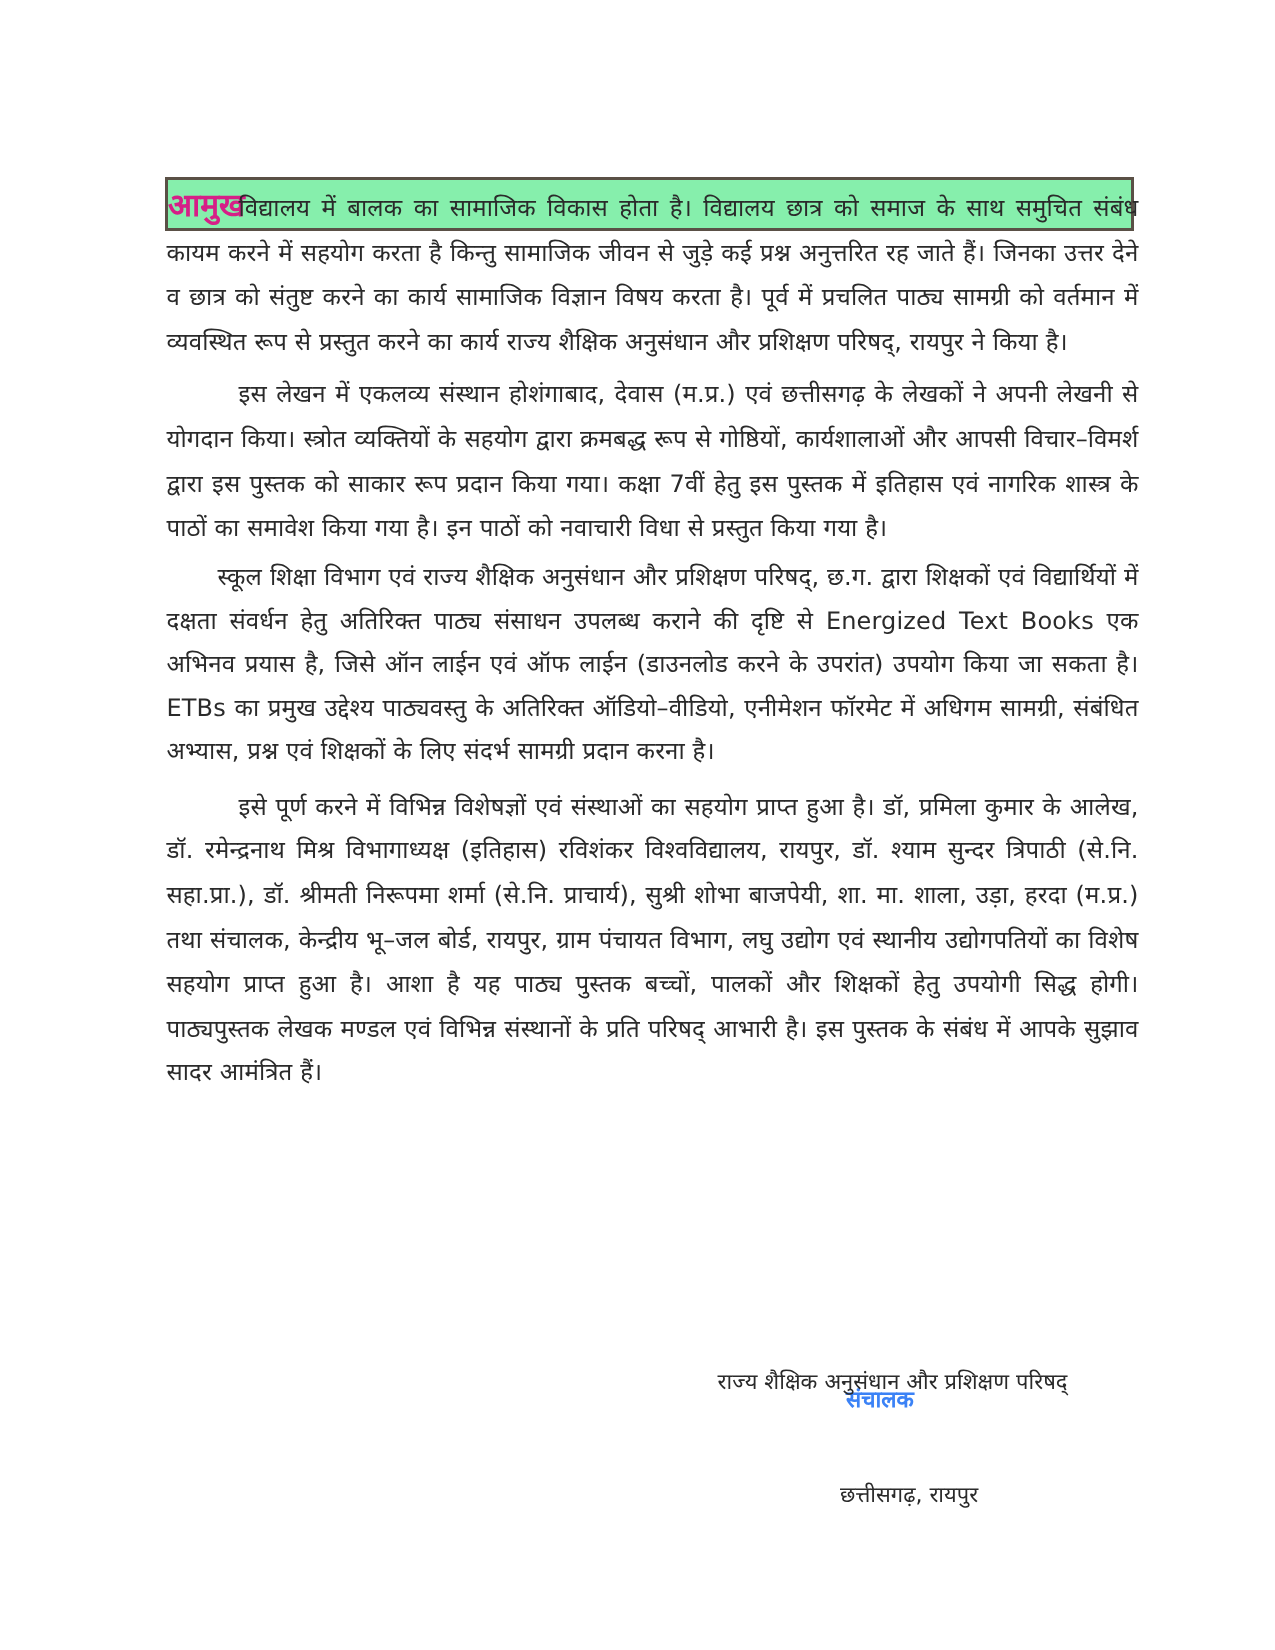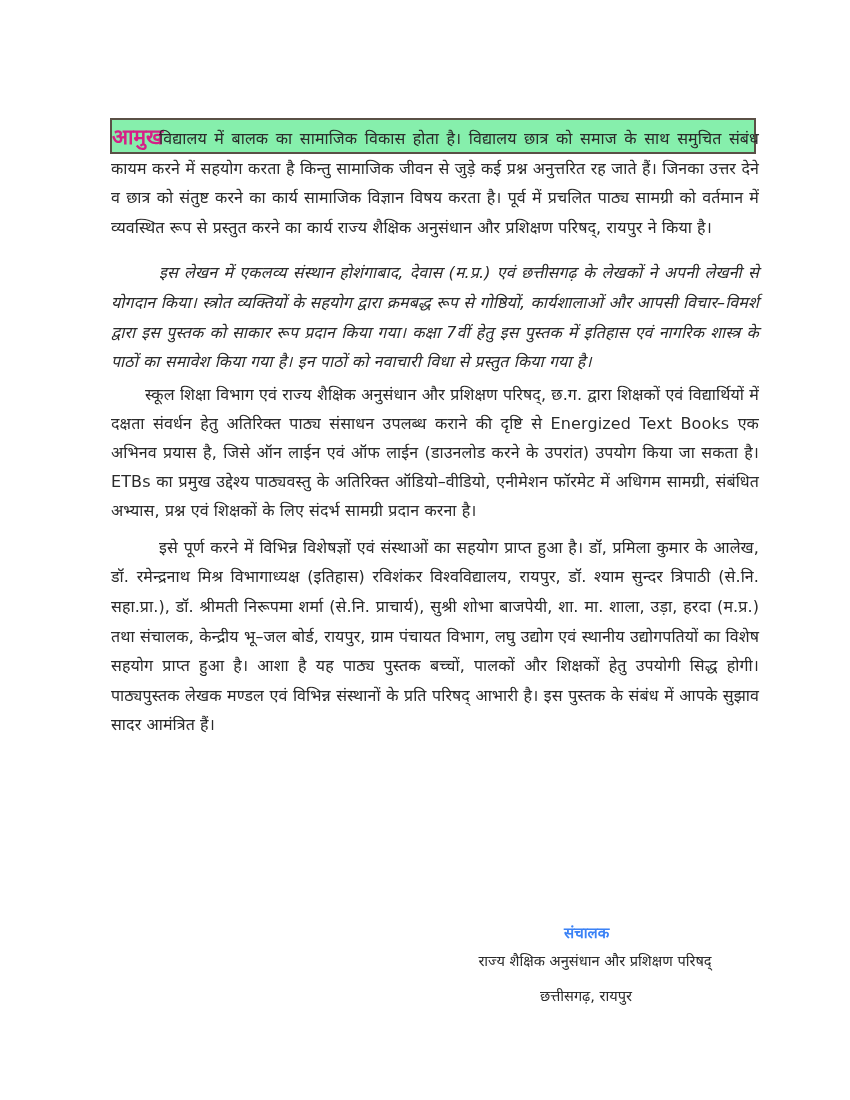--- a/index.html
+++ b/index.html
@@ -12,7 +12,7 @@
   .content { position:absolute; left:111px; top:124px; width:648px; }
   .para { font-size:16px; line-height:29.6px; text-align:justify; margin:0; letter-spacing:0.1px; }
   .para.p1 { text-indent:48px; }
-  .para.p2 { text-indent:48px; margin-top:16px;font-style:italic; }
+  .para.p2 { text-indent:48px; margin-top:6px; }
   .para.p3 { text-indent:34px; margin-top:3px; line-height:29px; }
   .para.p4 { text-indent:48px; margin-top:8px; }
   .sign { position:absolute; left:420px; width:350px; text-align:center; }

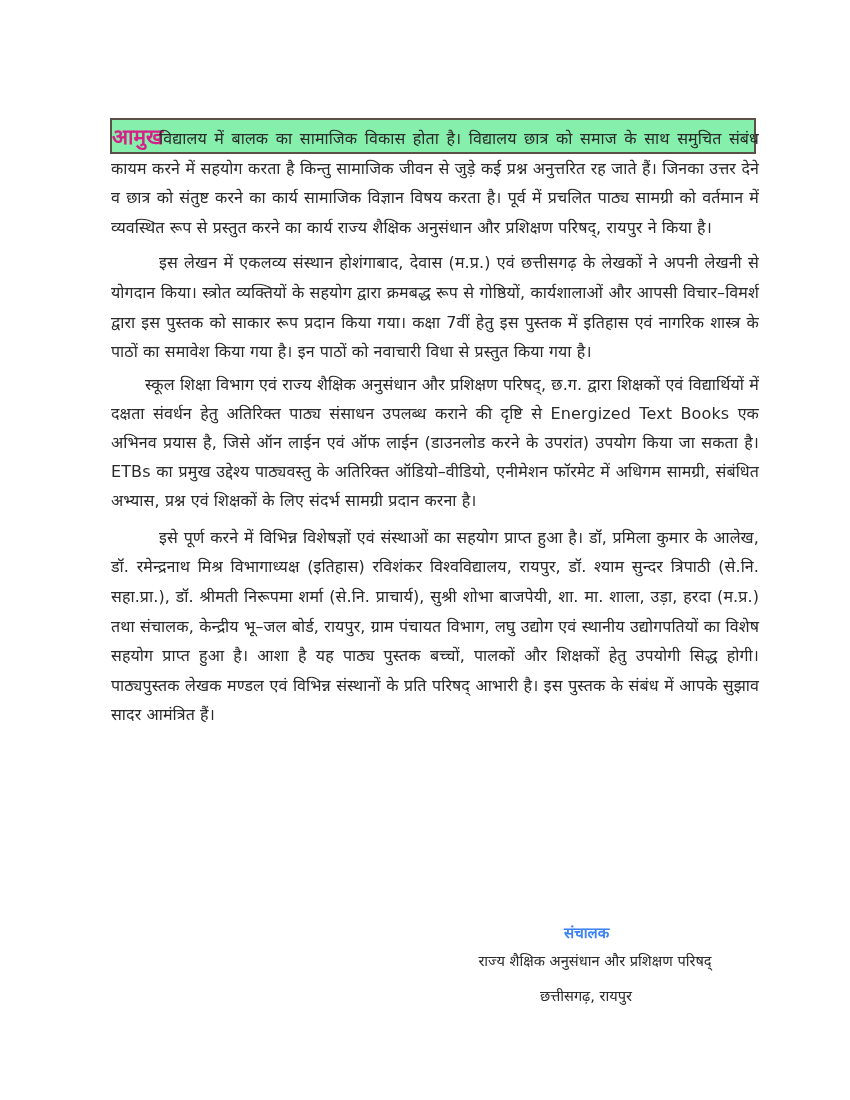--- a/index.html
+++ b/index.html
@@ -17,7 +17,7 @@
   .para.p4 { text-indent:48px; margin-top:8px; }
   .sign { position:absolute; left:420px; width:350px; text-align:center; }
   .sign-title { top:922px; left:420px; width:400px; color:#3b82f6; font-weight:bold; font-size:15px; text-align:left; padding-left:144px; box-sizing:border-box; }
-  .sign-line1 { top:950px; font-size:14.6px; }
+  .sign-line1 { top:910px; font-size:14.6px; }
   .sign-line2 { top:985px; left:436px; width:300px; font-size:14.6px; }
 </style>
 </head>

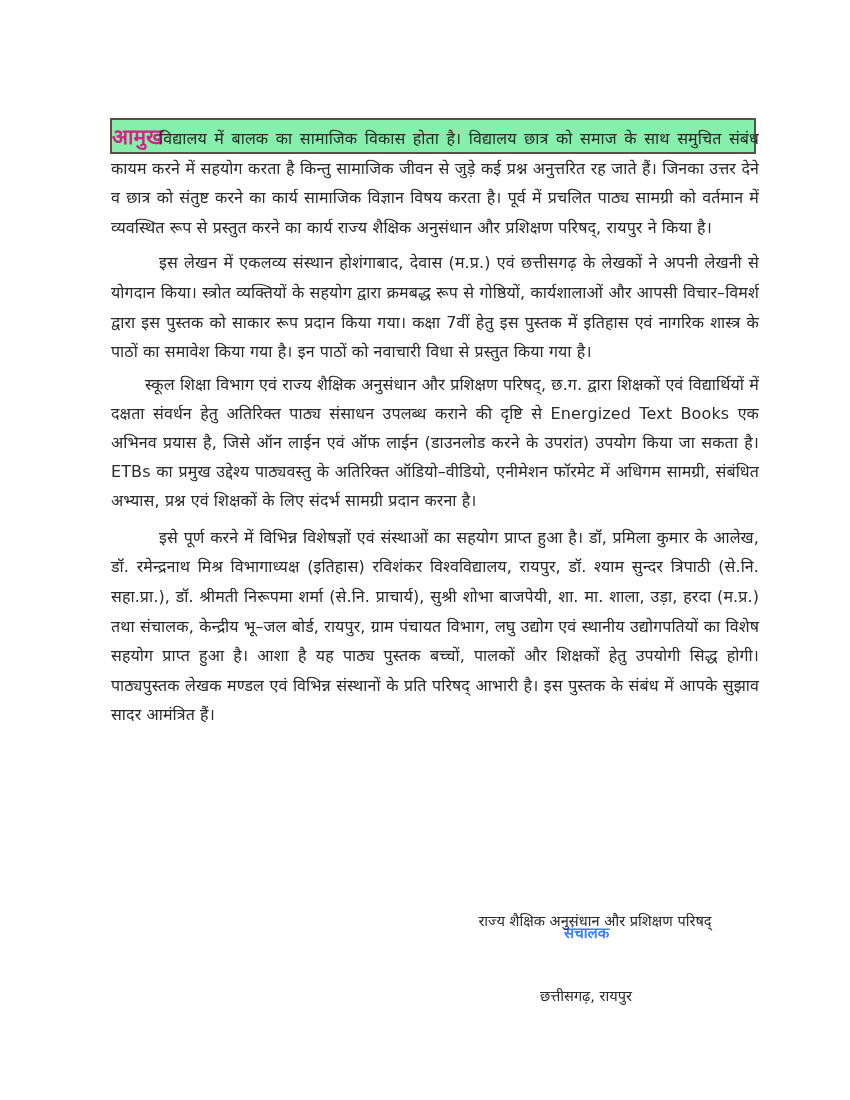--- a/index.html
+++ b/index.html
@@ -18,7 +18,7 @@
   .sign { position:absolute; left:420px; width:350px; text-align:center; }
   .sign-title { top:922px; left:420px; width:400px; color:#3b82f6; font-weight:bold; font-size:15px; text-align:left; padding-left:144px; box-sizing:border-box; }
   .sign-line1 { top:910px; font-size:14.6px; }
-  .sign-line2 { top:985px; left:436px; width:300px; font-size:14.6px; }
+  .sign-line2 { top:985px; left:456px; width:300px; font-size:14.6px; }
 </style>
 </head>
 <body>

